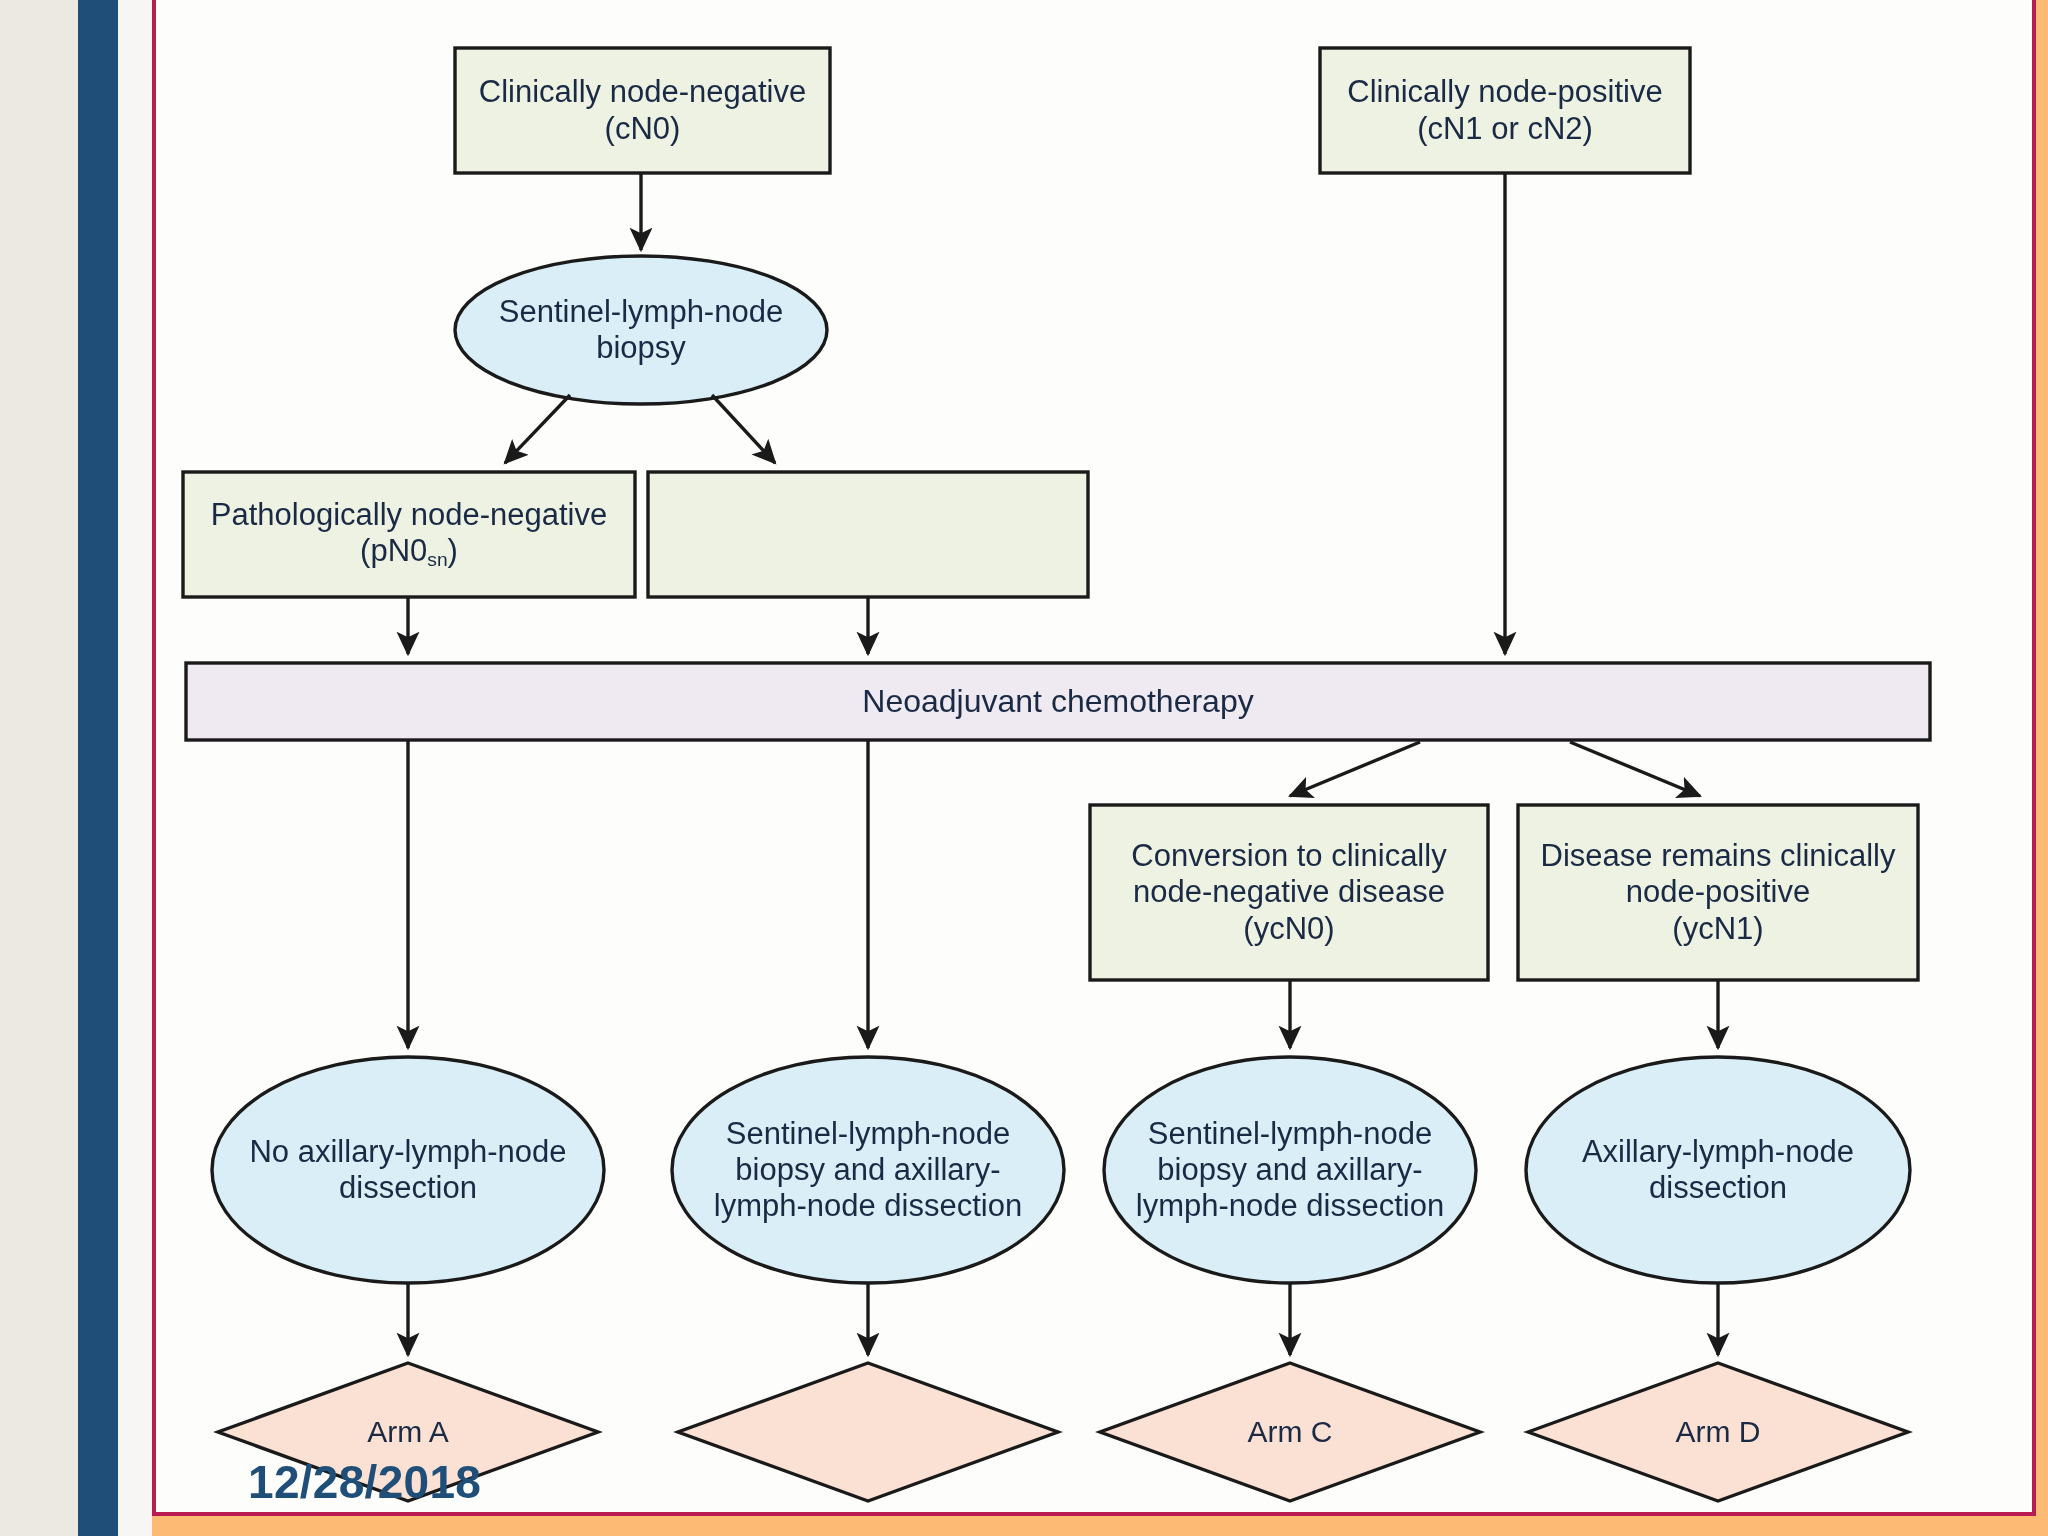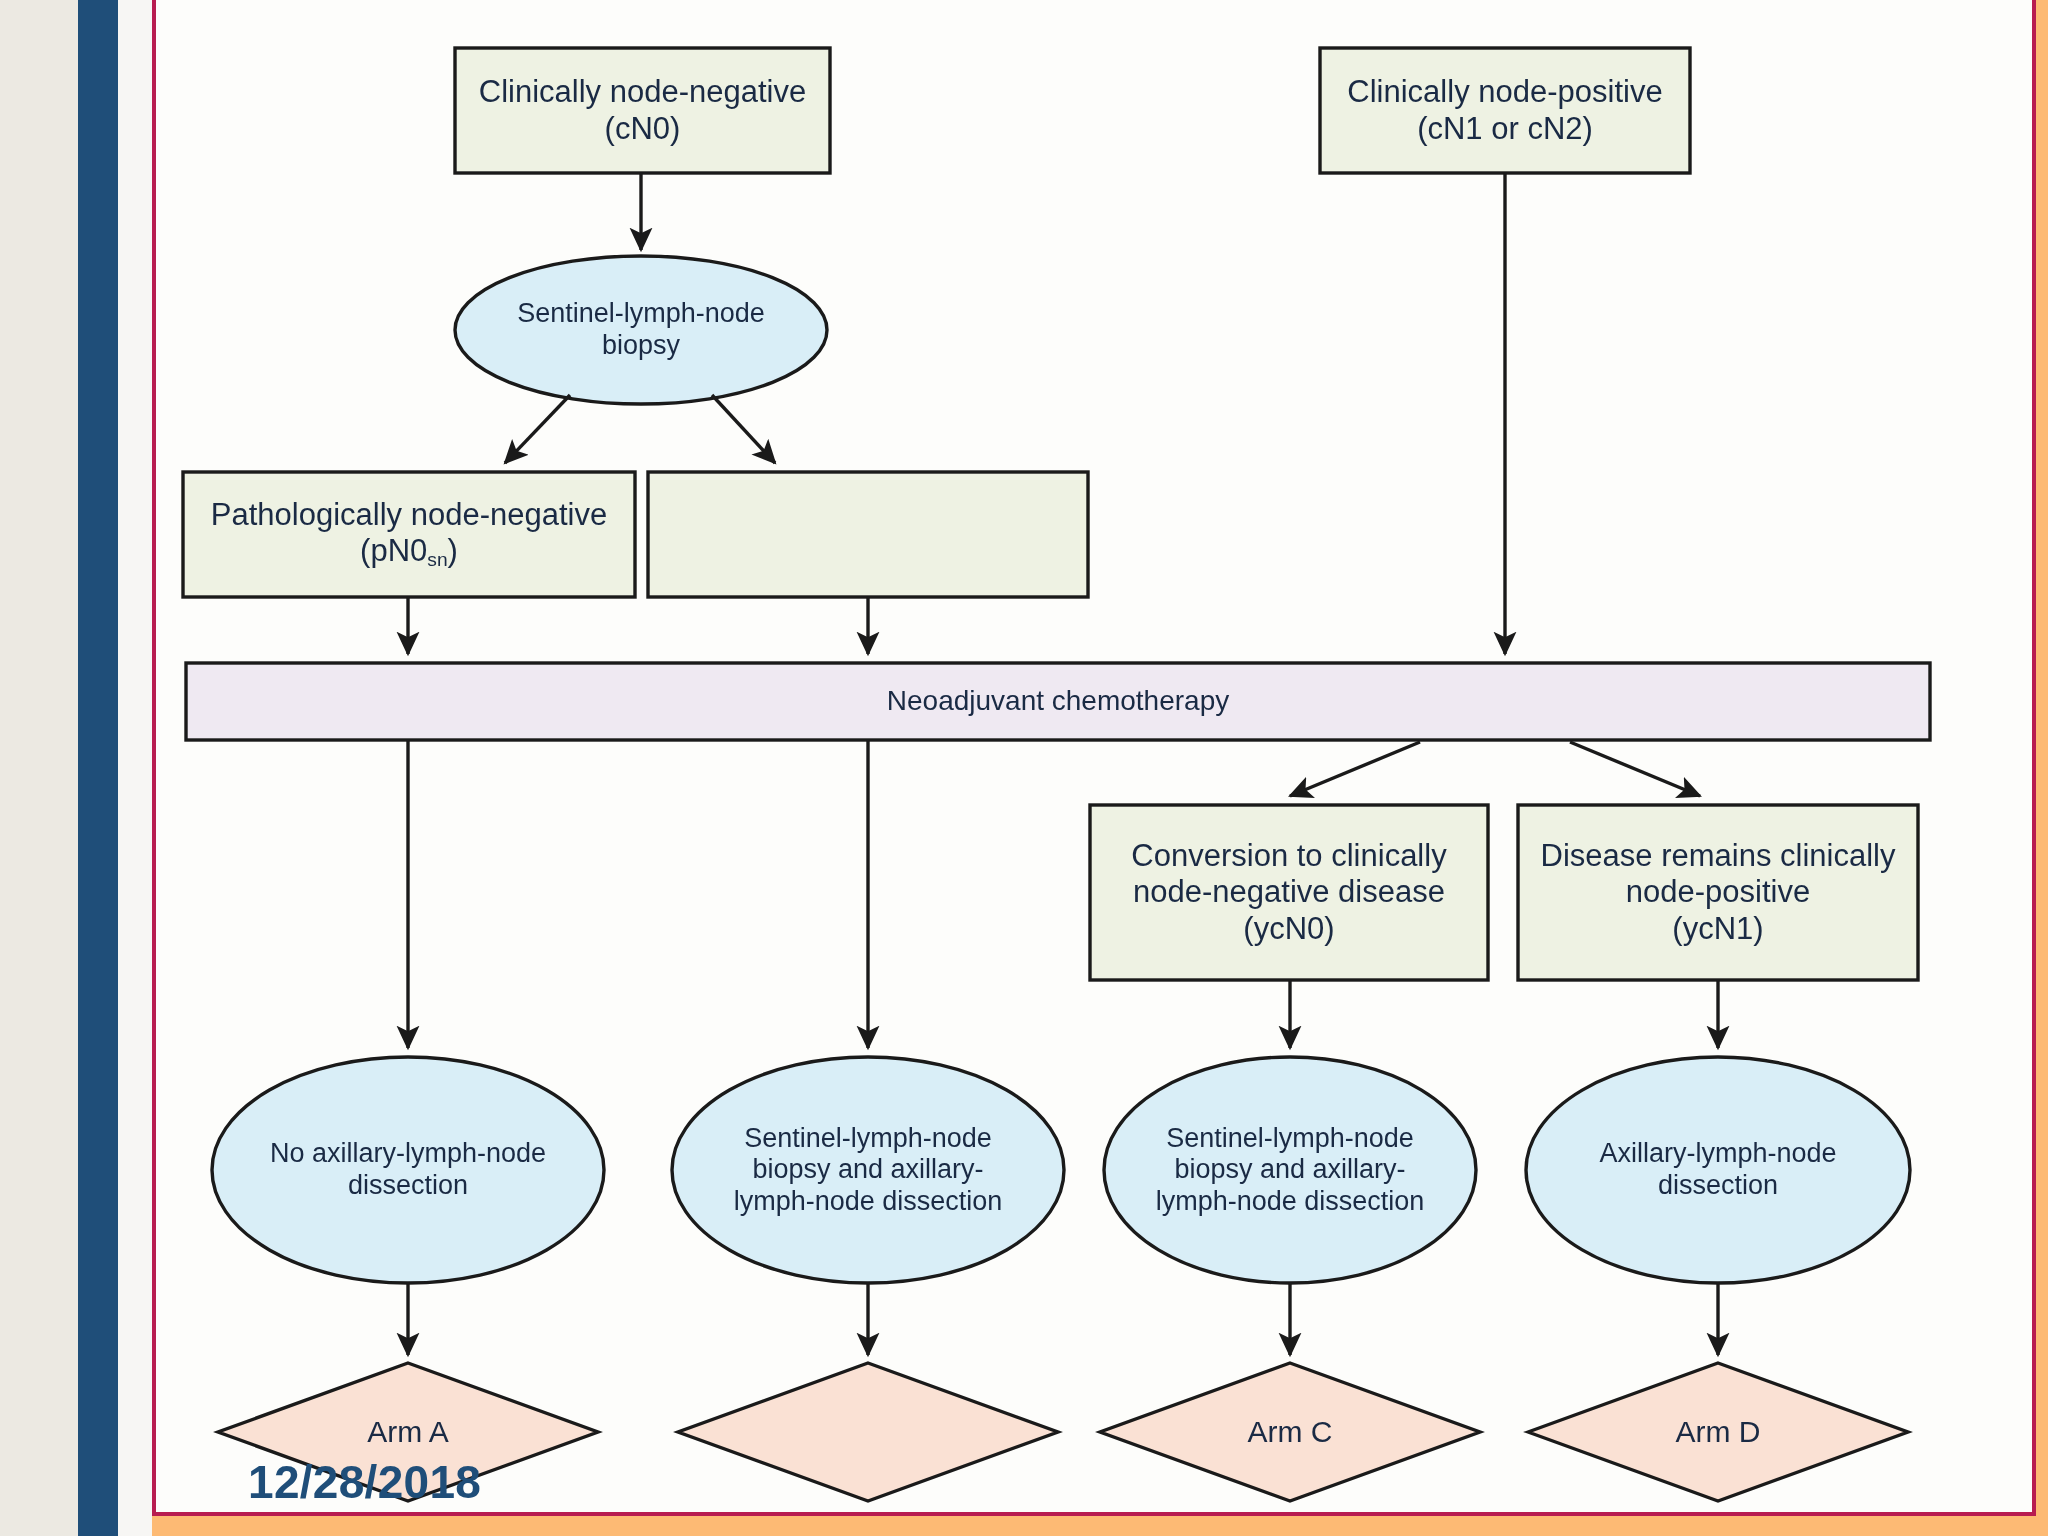--- a/index.html
+++ b/index.html
@@ -78,7 +78,7 @@
   .node-text > span { display: block; width: 100%; }
 
   .t-box    { font-size: 31px; }
-  .t-ellipse{ font-size: 27px; }
+  .t-ellipse{ font-size: 31px; }
   .t-bar    { font-size: 28px; }
   .t-diamond{ font-size: 30px; align-items: center; }
 

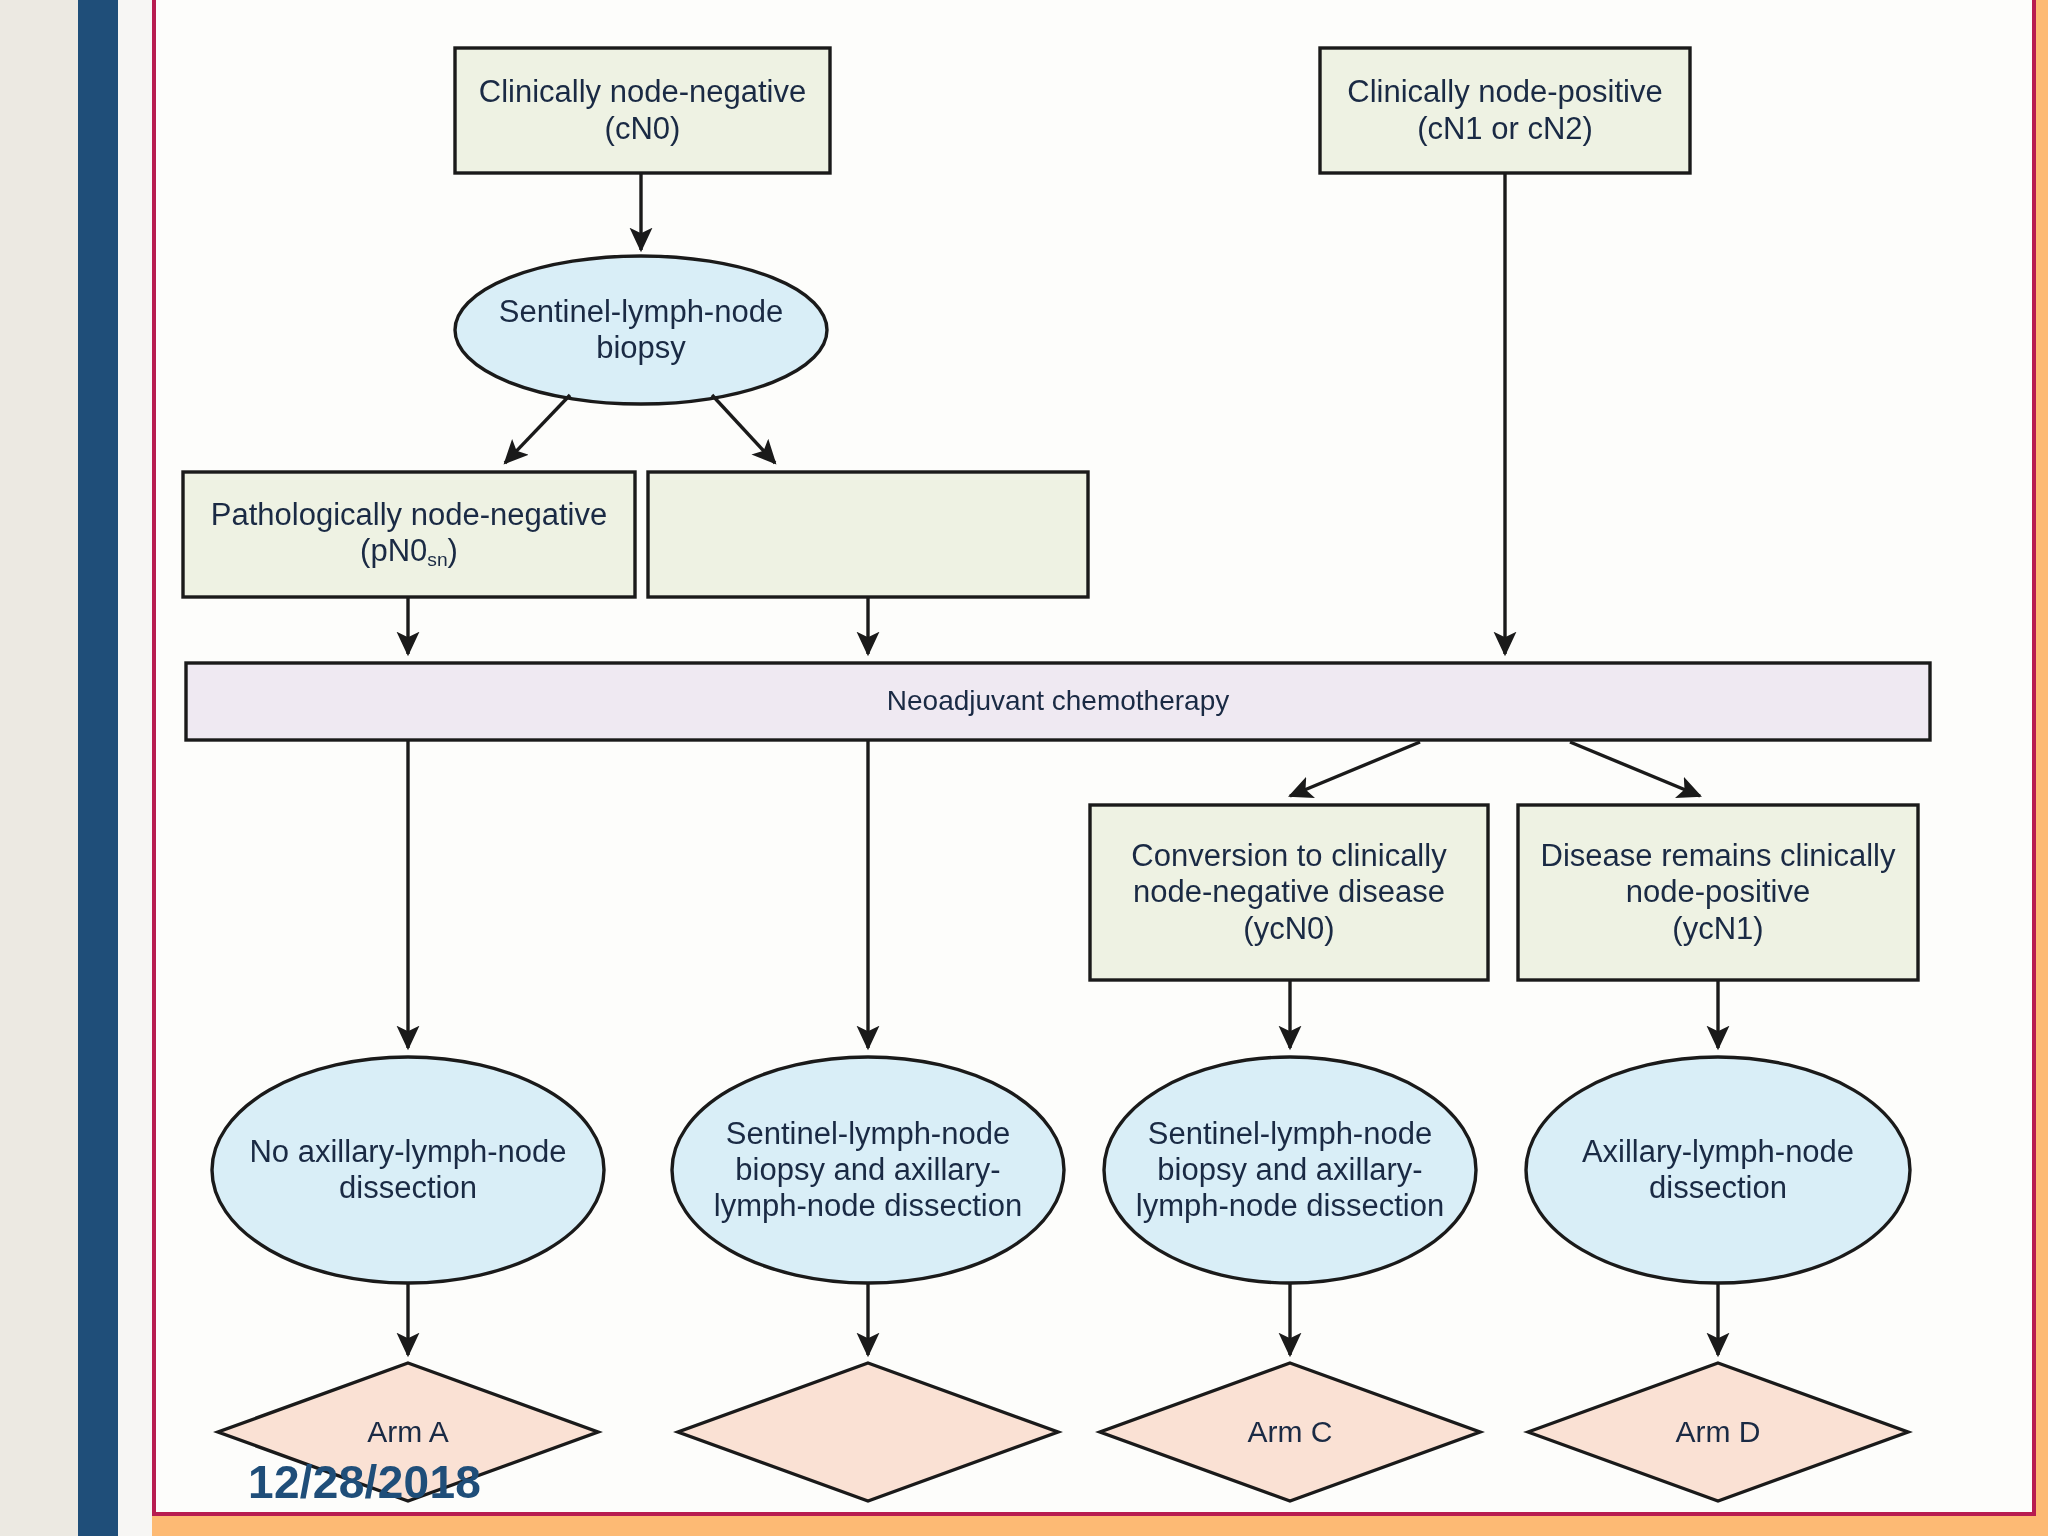--- a/index.html
+++ b/index.html
@@ -79,7 +79,7 @@
 
   .t-box    { font-size: 31px; }
   .t-ellipse{ font-size: 31px; }
-  .t-bar    { font-size: 28px; }
+  .t-bar    { font-size: 32px; }
   .t-diamond{ font-size: 30px; align-items: center; }
 
   sub { font-size: 0.62em; vertical-align: -0.25em; }

